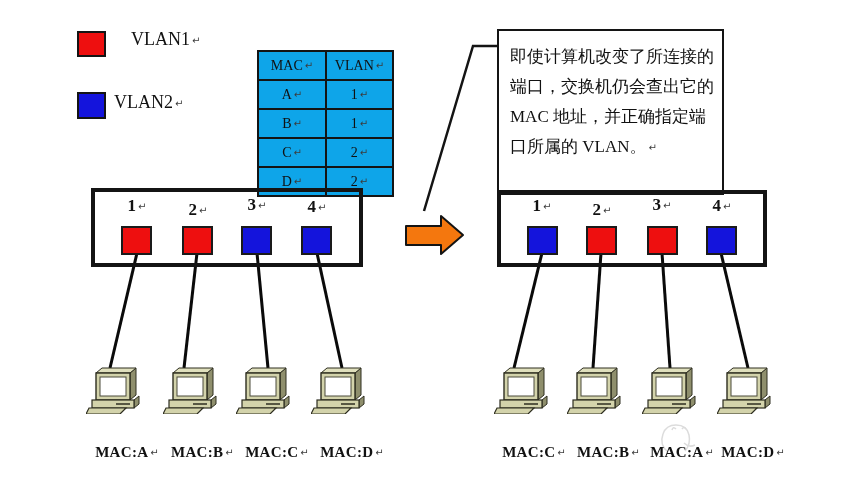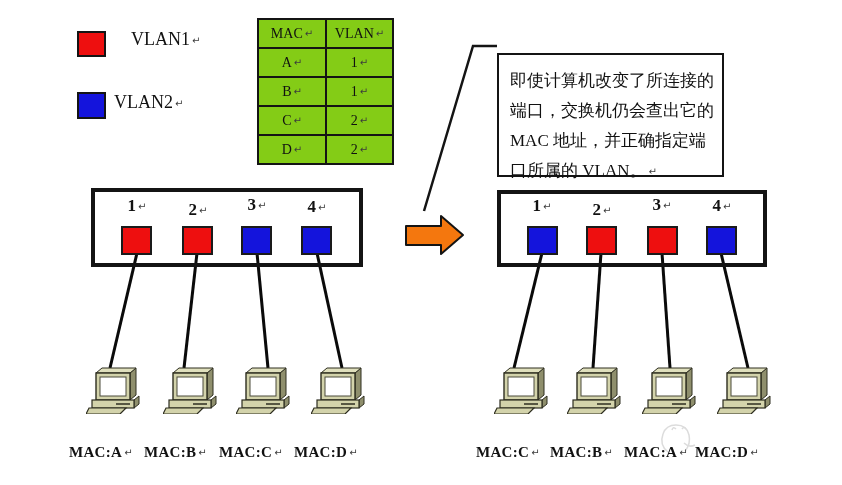--- a/index.html
+++ b/index.html
@@ -20,7 +20,7 @@
       margin-left:2px;vertical-align:1px;font-weight:normal;}
 
   
-  table.mv{position:absolute;border-collapse:collapse;table-layout:fixed;background:#84cc16;}
+  table.mv{position:absolute;border-collapse:collapse;table-layout:fixed;background:#0ea5e9;margin-top:32px;}
   table.mv td{border:2px solid #141414;text-align:center;font-size:14px;
       height:27px;line-height:27px;padding:0;}
 

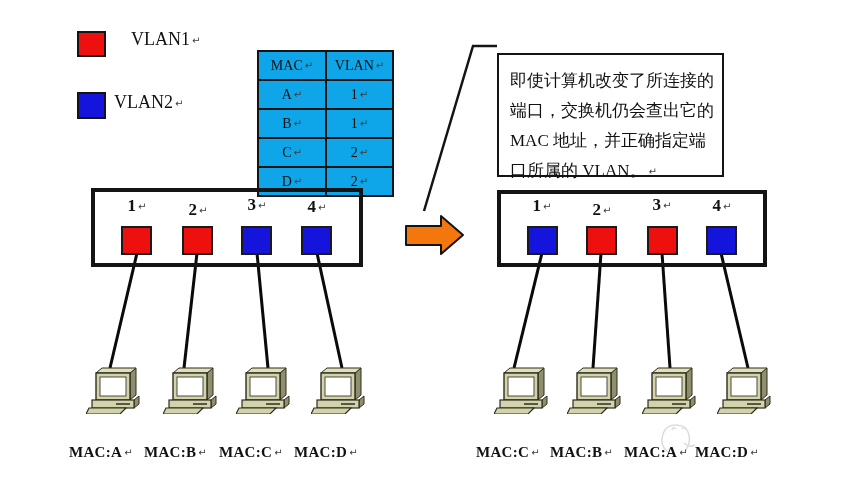--- a/index.html
+++ b/index.html
@@ -113,7 +113,7 @@
   </tbody>
     </table>
 
-  <div class="abs callout" style="left:497px;top:29px;width:227px;height:124px;margin-top:24px;"><span>即使计算机改变了所连接的端口，交换机仍会查出它的 MAC 地址，并正确指定端口所属的 VLAN。</span><span class="rm">↵</span></div>
+  <div class="abs callout" style="left:497px;top:29px;width:227px;height:166px;"><span>即使计算机改变了所连接的端口，交换机仍会查出它的 MAC 地址，并正确指定端口所属的 VLAN。</span><span class="rm">↵</span></div>
 
   <div class="abs switch" style="left:91px;top:188px;width:272px;height:79px;"></div>
   <div class="abs pnum" style="left:120px;top:197px;"><span>1</span><span class="rm">↵</span></div>

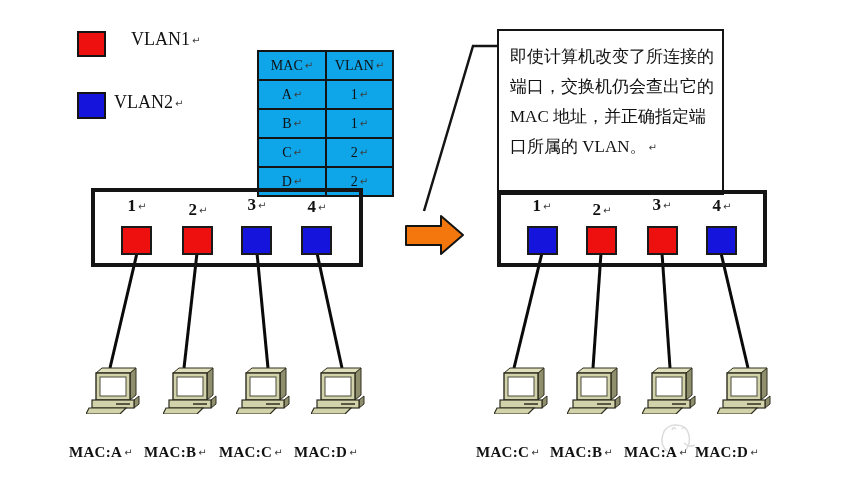--- a/index.html
+++ b/index.html
@@ -34,7 +34,7 @@
   .pnum{width:34px;text-align:center;font-weight:bold;font-size:17px;line-height:17px;white-space:nowrap;}
 
   
-  .maclabel{width:90px;text-align:left;font-weight:bold;font-size:15px;
+  .maclabel{width:90px;text-align:right;font-weight:bold;font-size:15px;
       letter-spacing:.3px;white-space:nowrap;}
 </style>
 </head>

